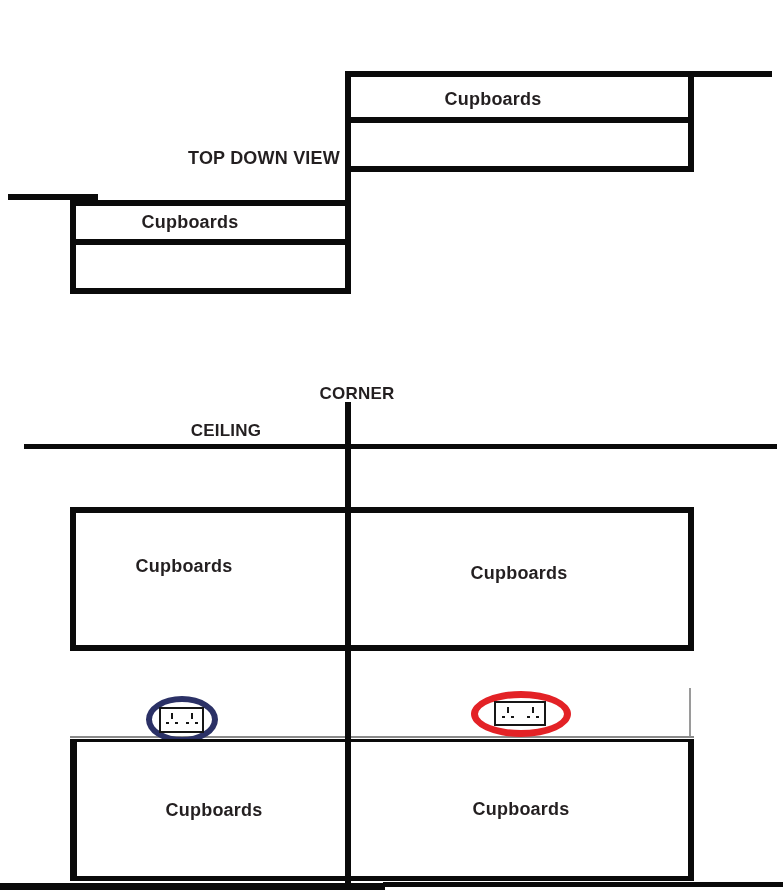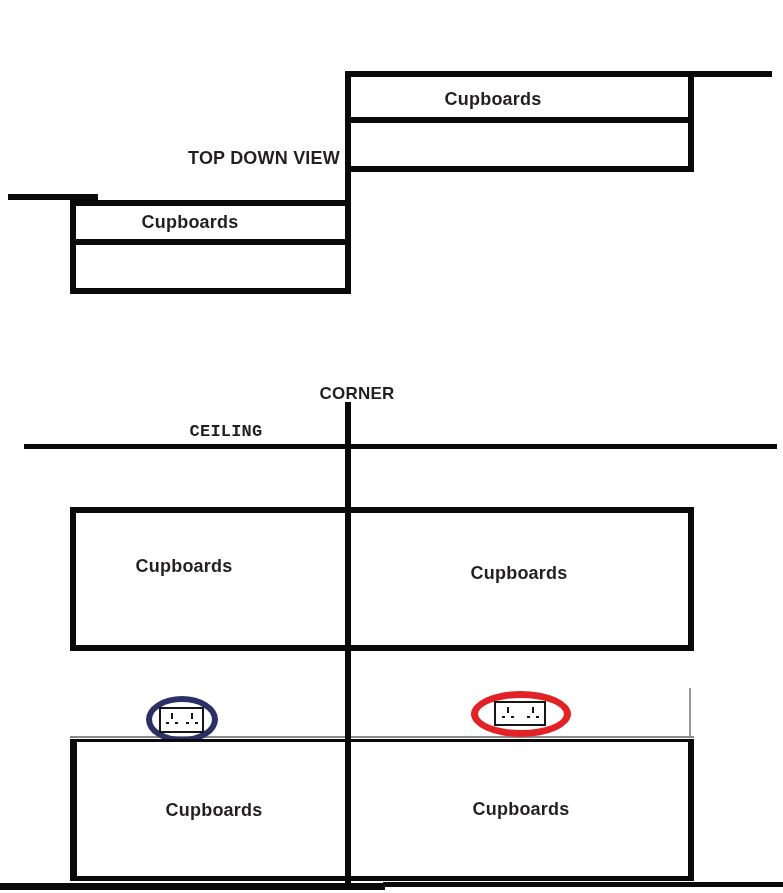--- a/index.html
+++ b/index.html
@@ -45,7 +45,7 @@
   <div class="hline" style="left:8px;top:194px;width:90px;height:6px;"></div>
 
   <div class="clabel small-caps" style="left:357px;top:394px;">CORNER</div>
-  <div class="clabel small-caps" style="left:226px;top:431px;font-family:Liberation Mono, monospace;">CEILING</div>
+  <div class="clabel small-caps" style="left:226px;top:431px;">CEILING</div>
 
   <div class="hline" style="left:24px;top:444px;width:753px;height:5px;"></div>
 

